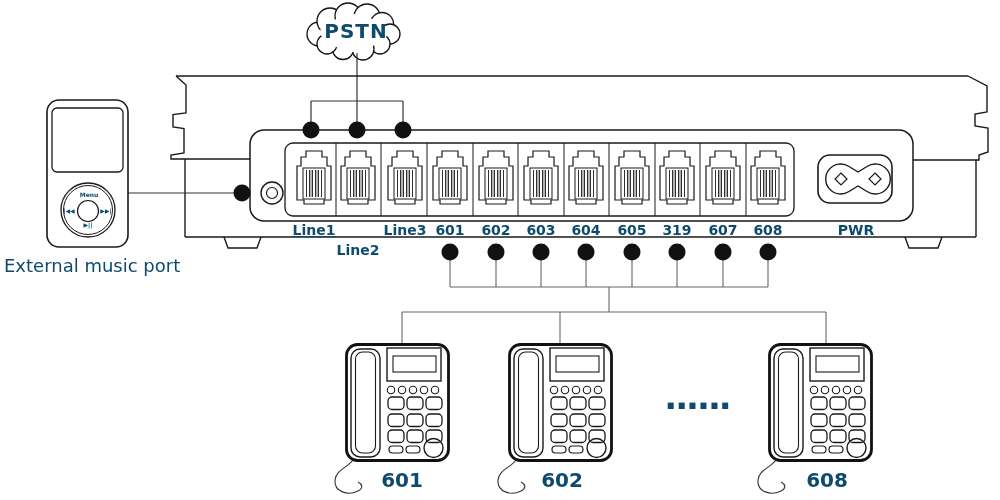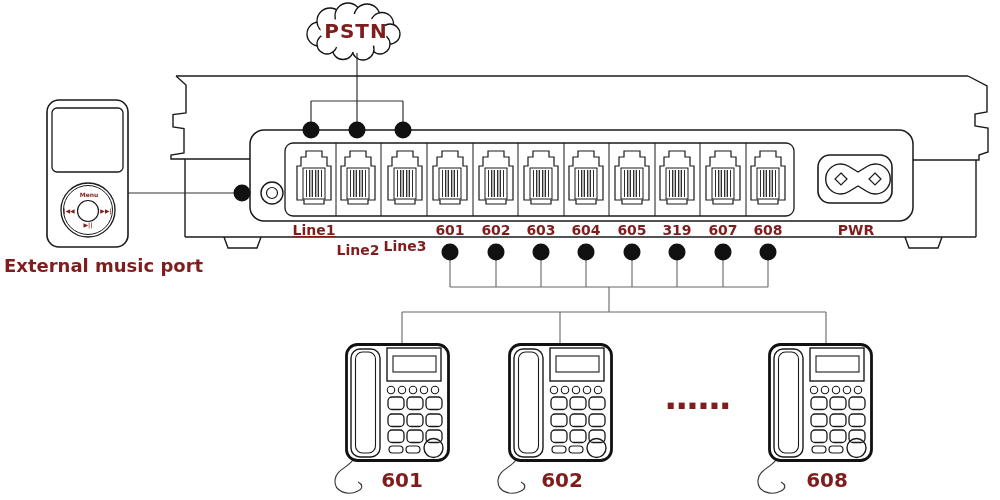--- a/index.html
+++ b/index.html
@@ -10,7 +10,7 @@
   }
   #stage{position:absolute;left:0;top:0;width:1000px;height:500px;}
   svg{position:absolute;left:0;top:0;}
-  .label{position:absolute;white-space:nowrap;color:#7f1d1d;}
+  .label{position:absolute;white-space:nowrap;color:#0c4a6e;}
   .lbl-center{transform:translateX(-50%);}
   .pstn{font-size:20px;font-weight:bold;letter-spacing:1px;}
   .portlbl{font-size:14px;font-weight:bold;top:223px;line-height:14px;}

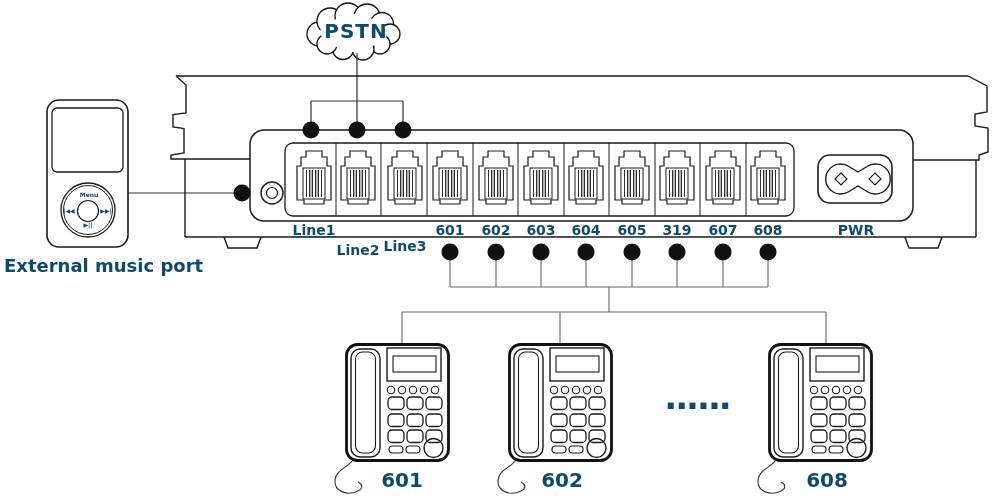--- a/index.html
+++ b/index.html
@@ -197,7 +197,7 @@
 
 <div class="label portlbl lbl-center" style="left:314px;text-decoration:underline;">Line1</div>
 <div class="label portlbl lbl-center" style="left:358px;margin-top:20px;">Line2</div>
-<div class="label portlbl lbl-center" style="left:405px;margin-top:16px;">Line3</div>
+<div class="label portlbl lbl-center" style="left:405px;">Line3</div>
 <div class="label portlbl lbl-center" style="left:450px;">601</div>
 <div class="label portlbl lbl-center" style="left:496px;">602</div>
 <div class="label portlbl lbl-center" style="left:541px;">603</div>

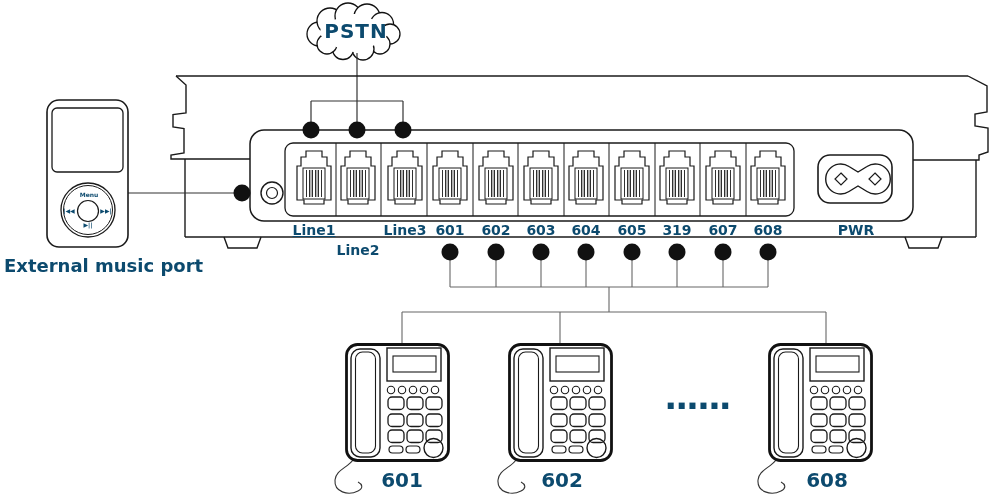--- a/index.html
+++ b/index.html
@@ -14,7 +14,7 @@
   .lbl-center{transform:translateX(-50%);}
   .pstn{font-size:20px;font-weight:bold;letter-spacing:1px;}
   .portlbl{font-size:14px;font-weight:bold;top:223px;line-height:14px;}
-  .caption{font-size:18px;font-weight:bold;}
+  .caption{font-size:18px;font-weight:normal;}
   .phonelbl{font-size:20px;font-weight:bold;top:470px;line-height:20px;}
   .dots{font-size:34px;font-weight:bold;letter-spacing:-2px;line-height:34px;}
   .wheel-txt{font-size:6px;font-weight:bold;line-height:6px;}

